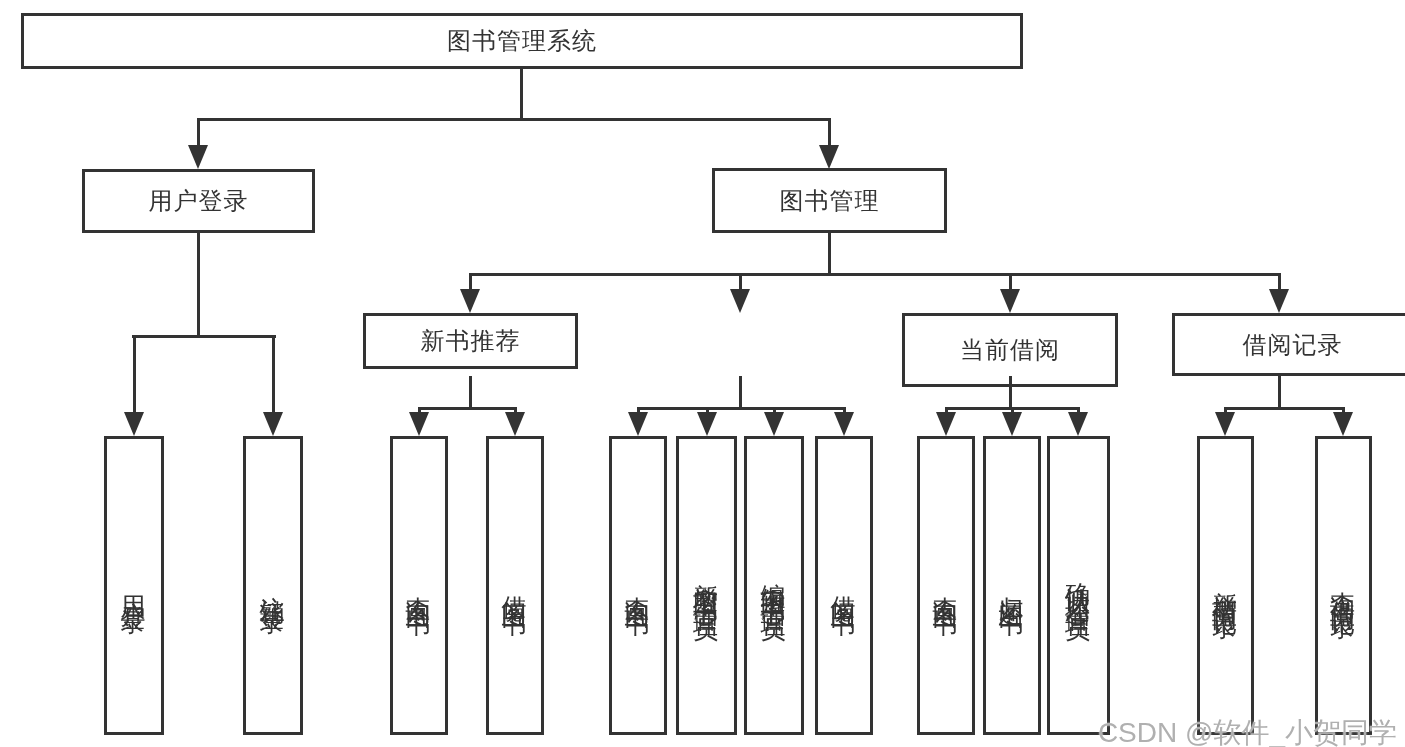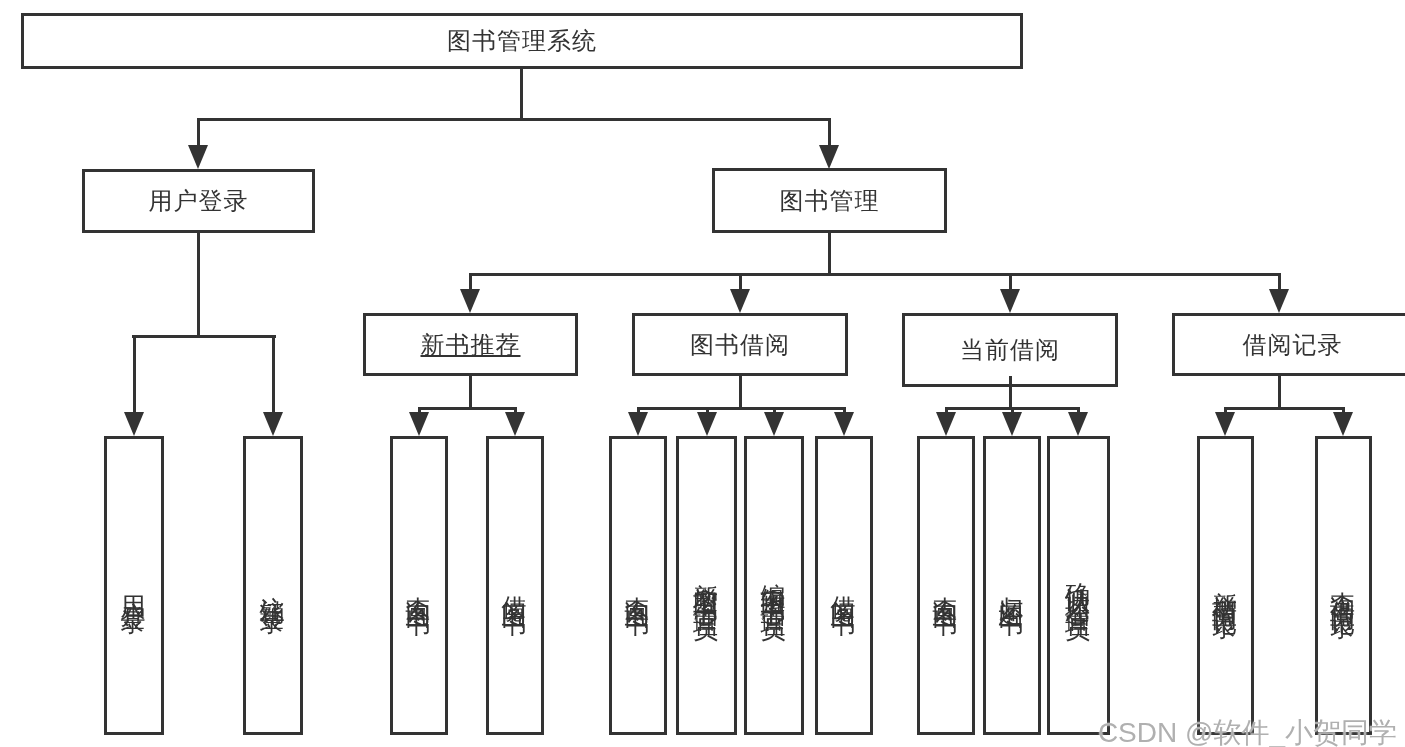--- a/index.html
+++ b/index.html
@@ -57,7 +57,7 @@
     <span class="lbl">图书管理</span>
   </div>
 
-  <div class="box" style="left:363px;top:313px;width:215px;height:63px;text-decoration:underline;">
+  <div class="box" style="left:363px;top:313px;width:215px;height:56px;">
     <span class="lbl">新书推荐</span>
   </div>
   <div class="box" style="left:632px;top:313px;width:216px;height:63px;">

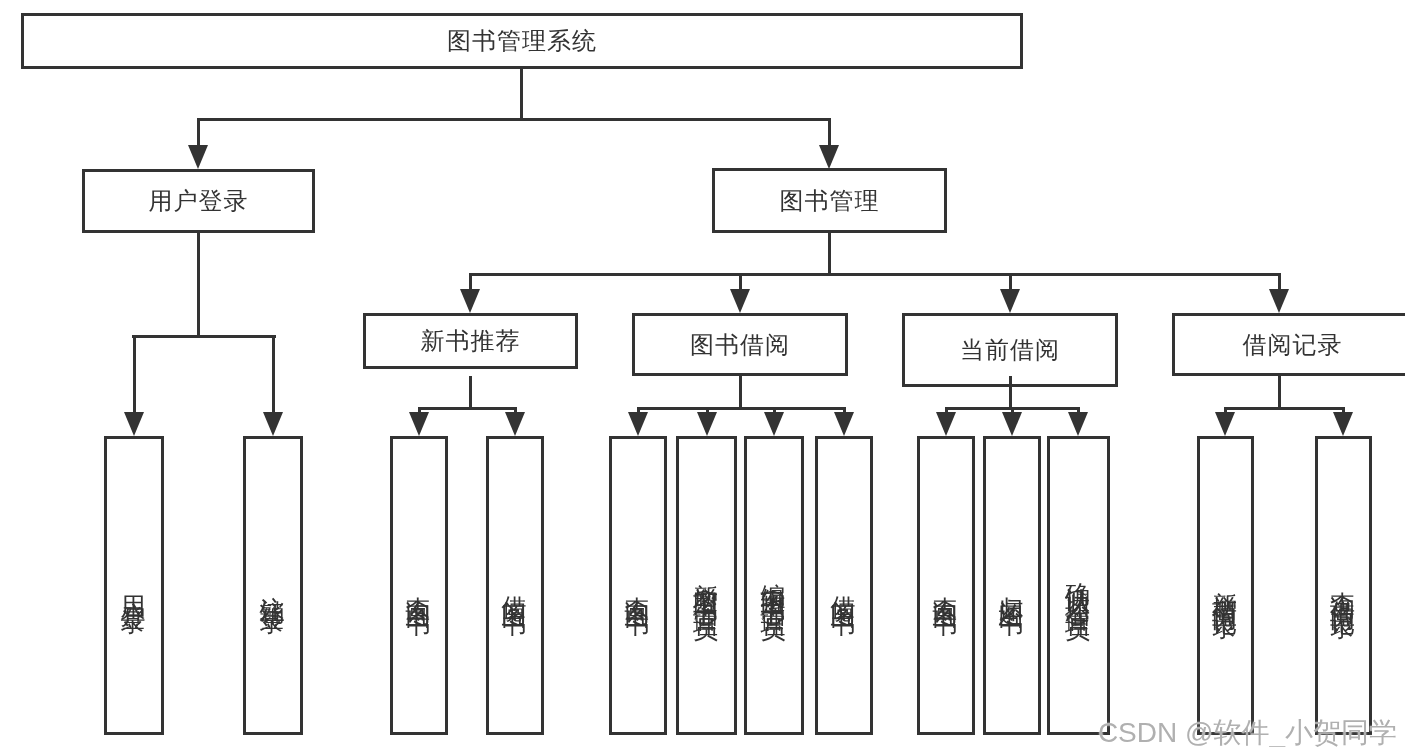--- a/index.html
+++ b/index.html
@@ -59,9 +59,6 @@
 
   <div class="box" style="left:363px;top:313px;width:215px;height:56px;">
     <span class="lbl">新书推荐</span>
-  </div>
-  <div class="box" style="left:632px;top:313px;width:216px;height:63px;">
-    <span class="lbl">图书借阅</span>
   </div>
   <div class="box" style="left:902px;top:313px;width:216px;height:74px;">
     <span class="lbl">当前借阅</span>

